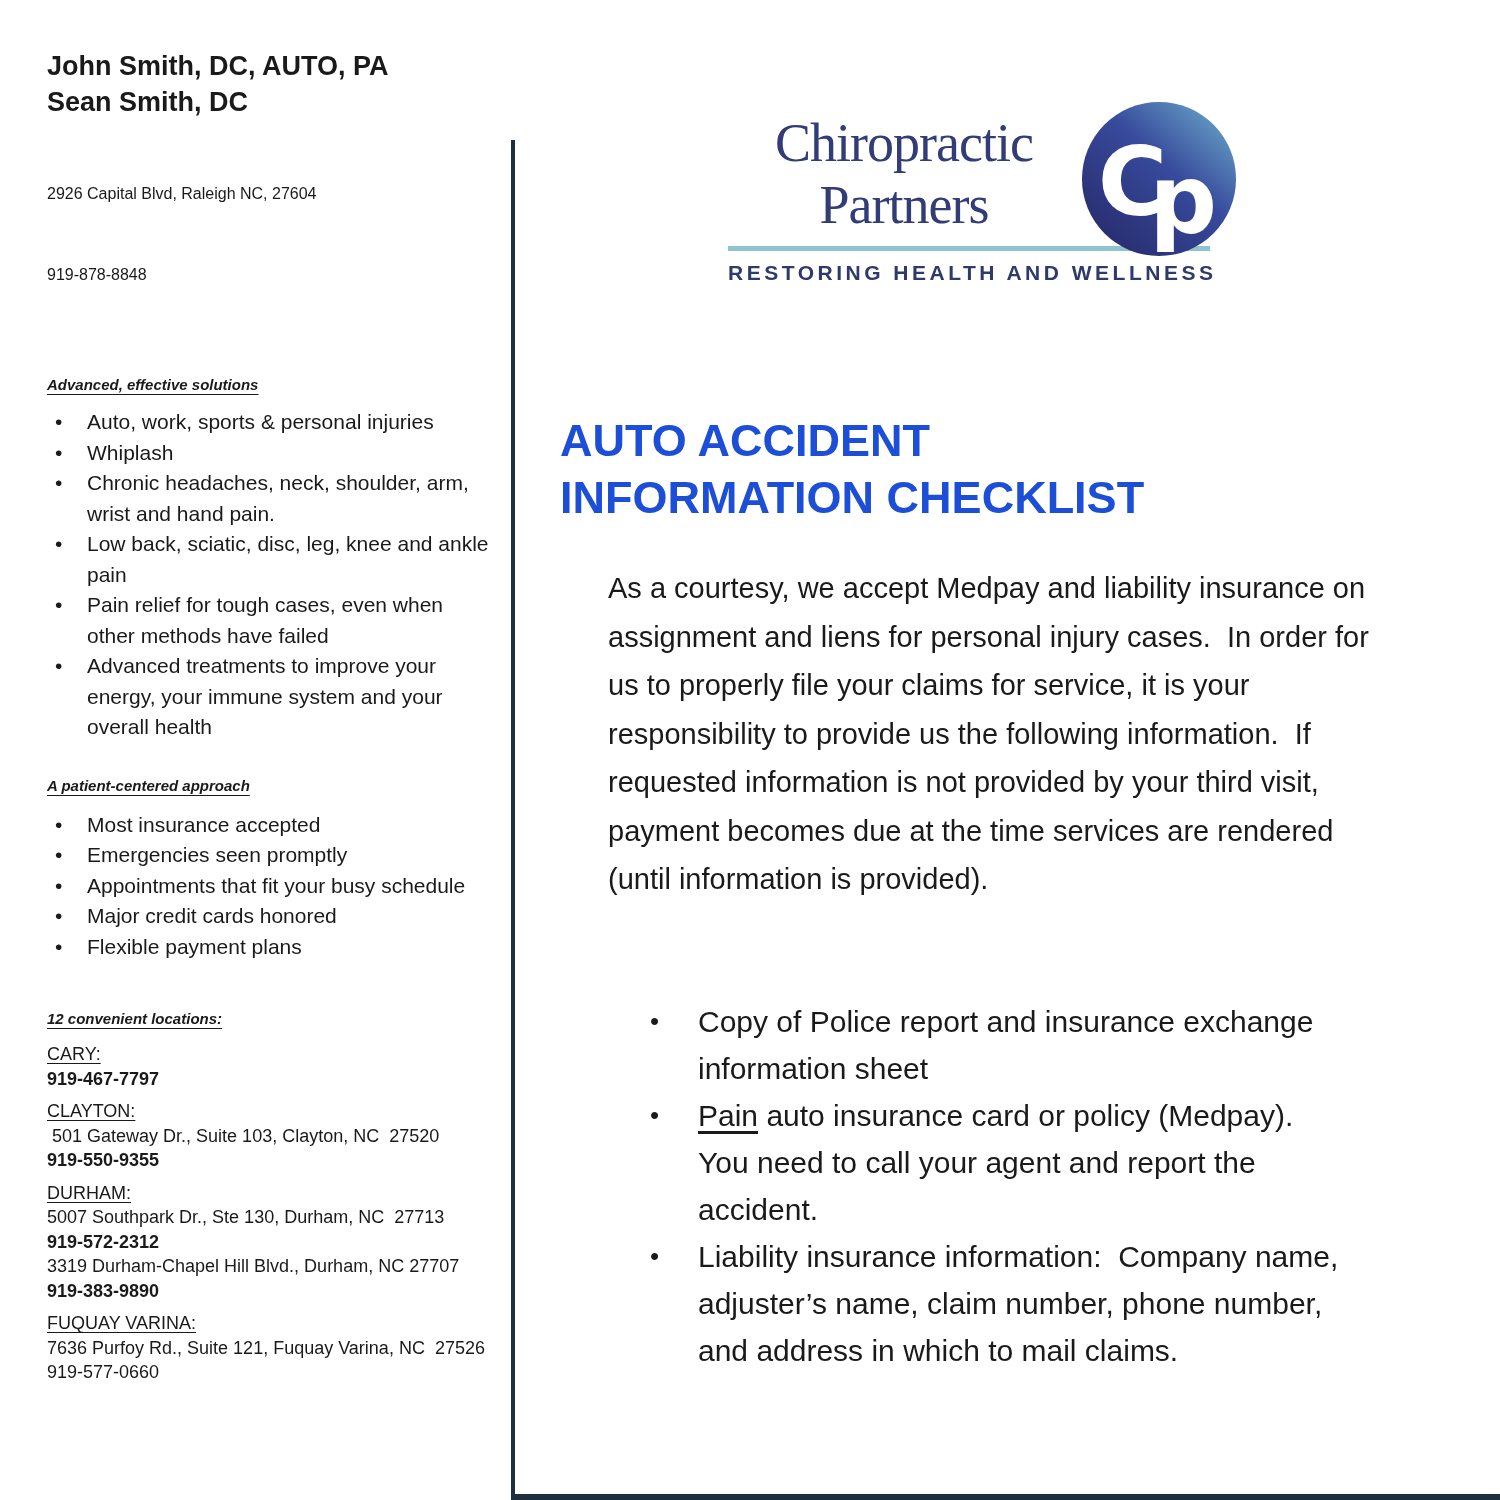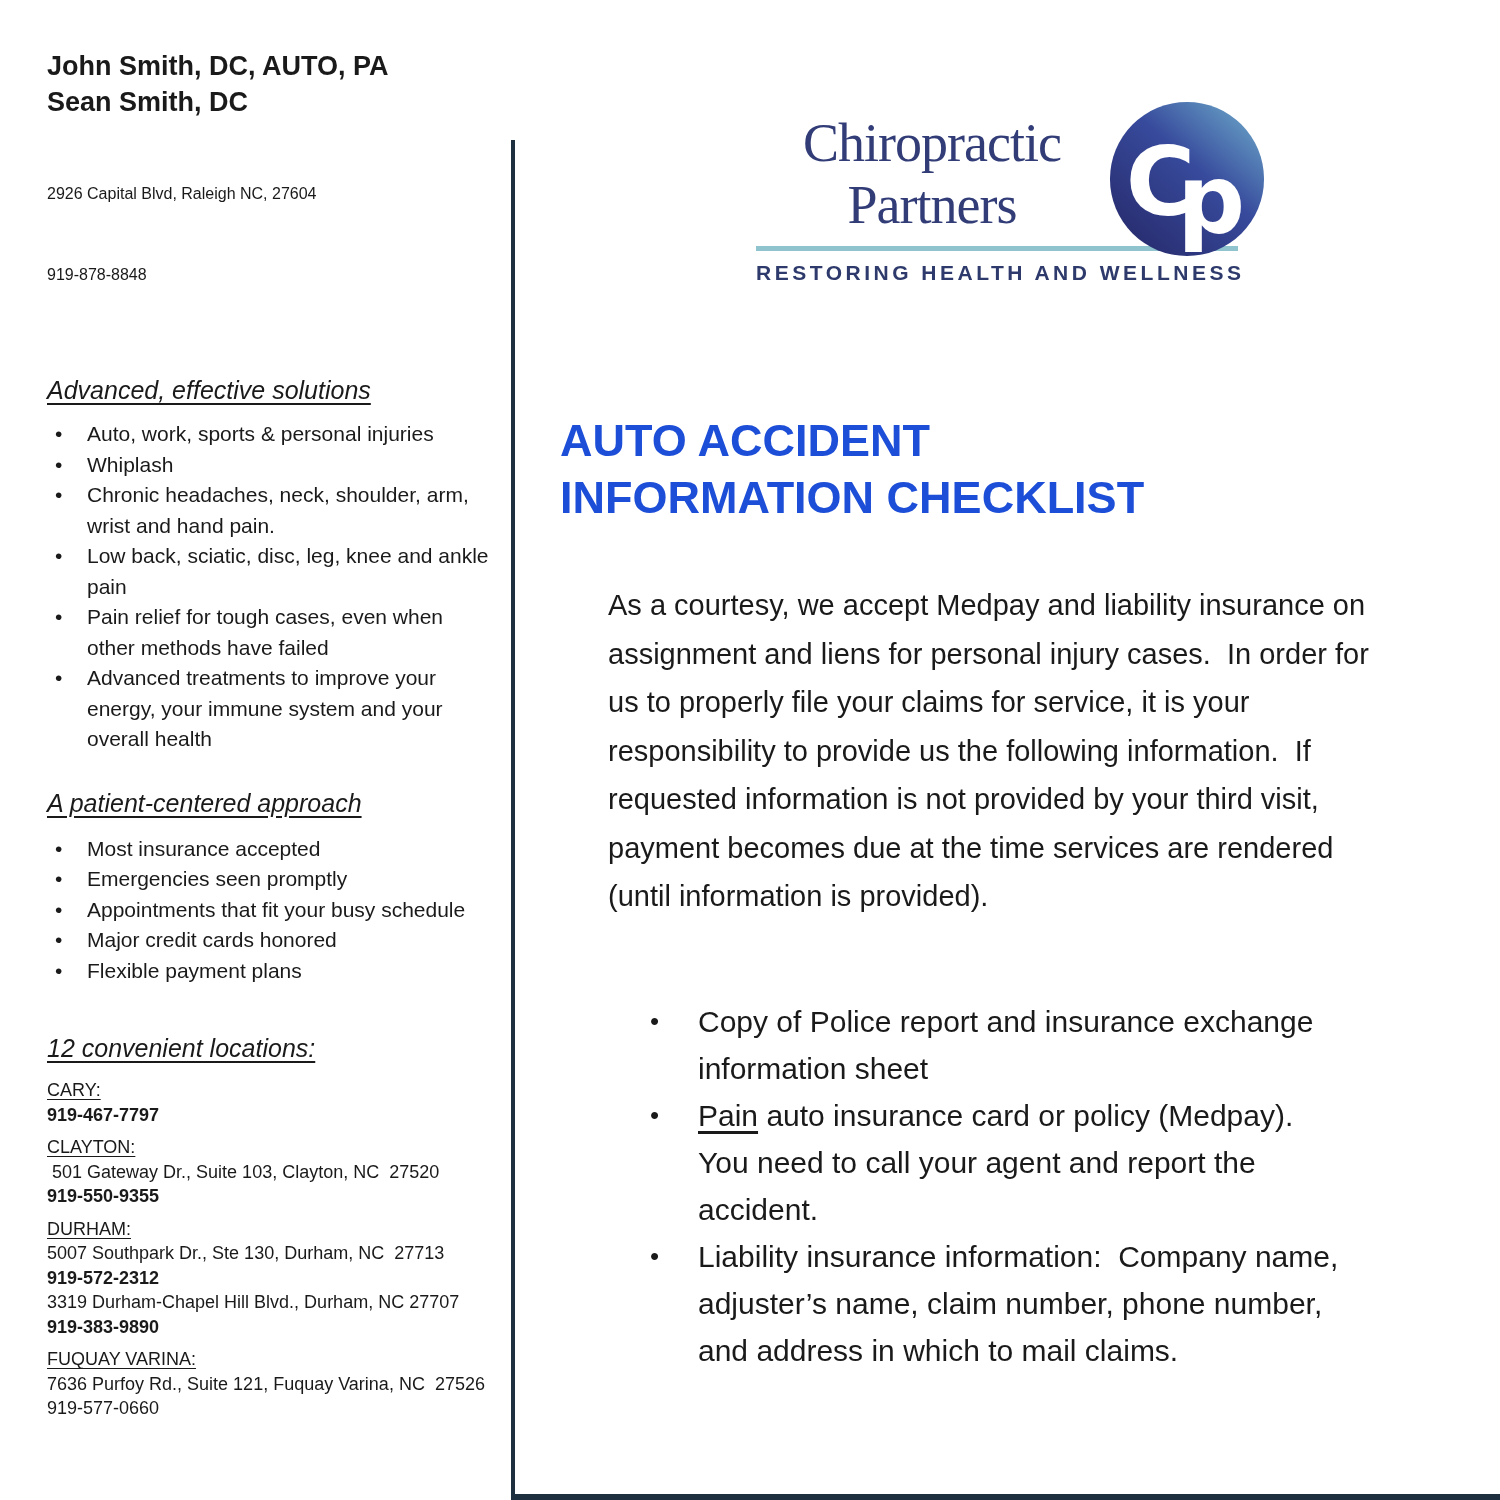--- a/index.html
+++ b/index.html
@@ -31,7 +31,7 @@
   .v-divider{position:absolute;left:511px;top:140px;bottom:0;width:4px;background:#1e3040;}
   .bottom-rule{position:absolute;left:511px;right:0;bottom:0;height:6px;background:#1e3040;}
   
-  .logo{position:absolute;left:728px;top:100px;width:510px;margin-left:28px;}
+  .logo{position:absolute;left:728px;top:100px;width:510px;}
   .logo-row{display:flex;align-items:flex-start;}
   .brand-text{
     font-family:"Liberation Serif", serif;color:#323d78;

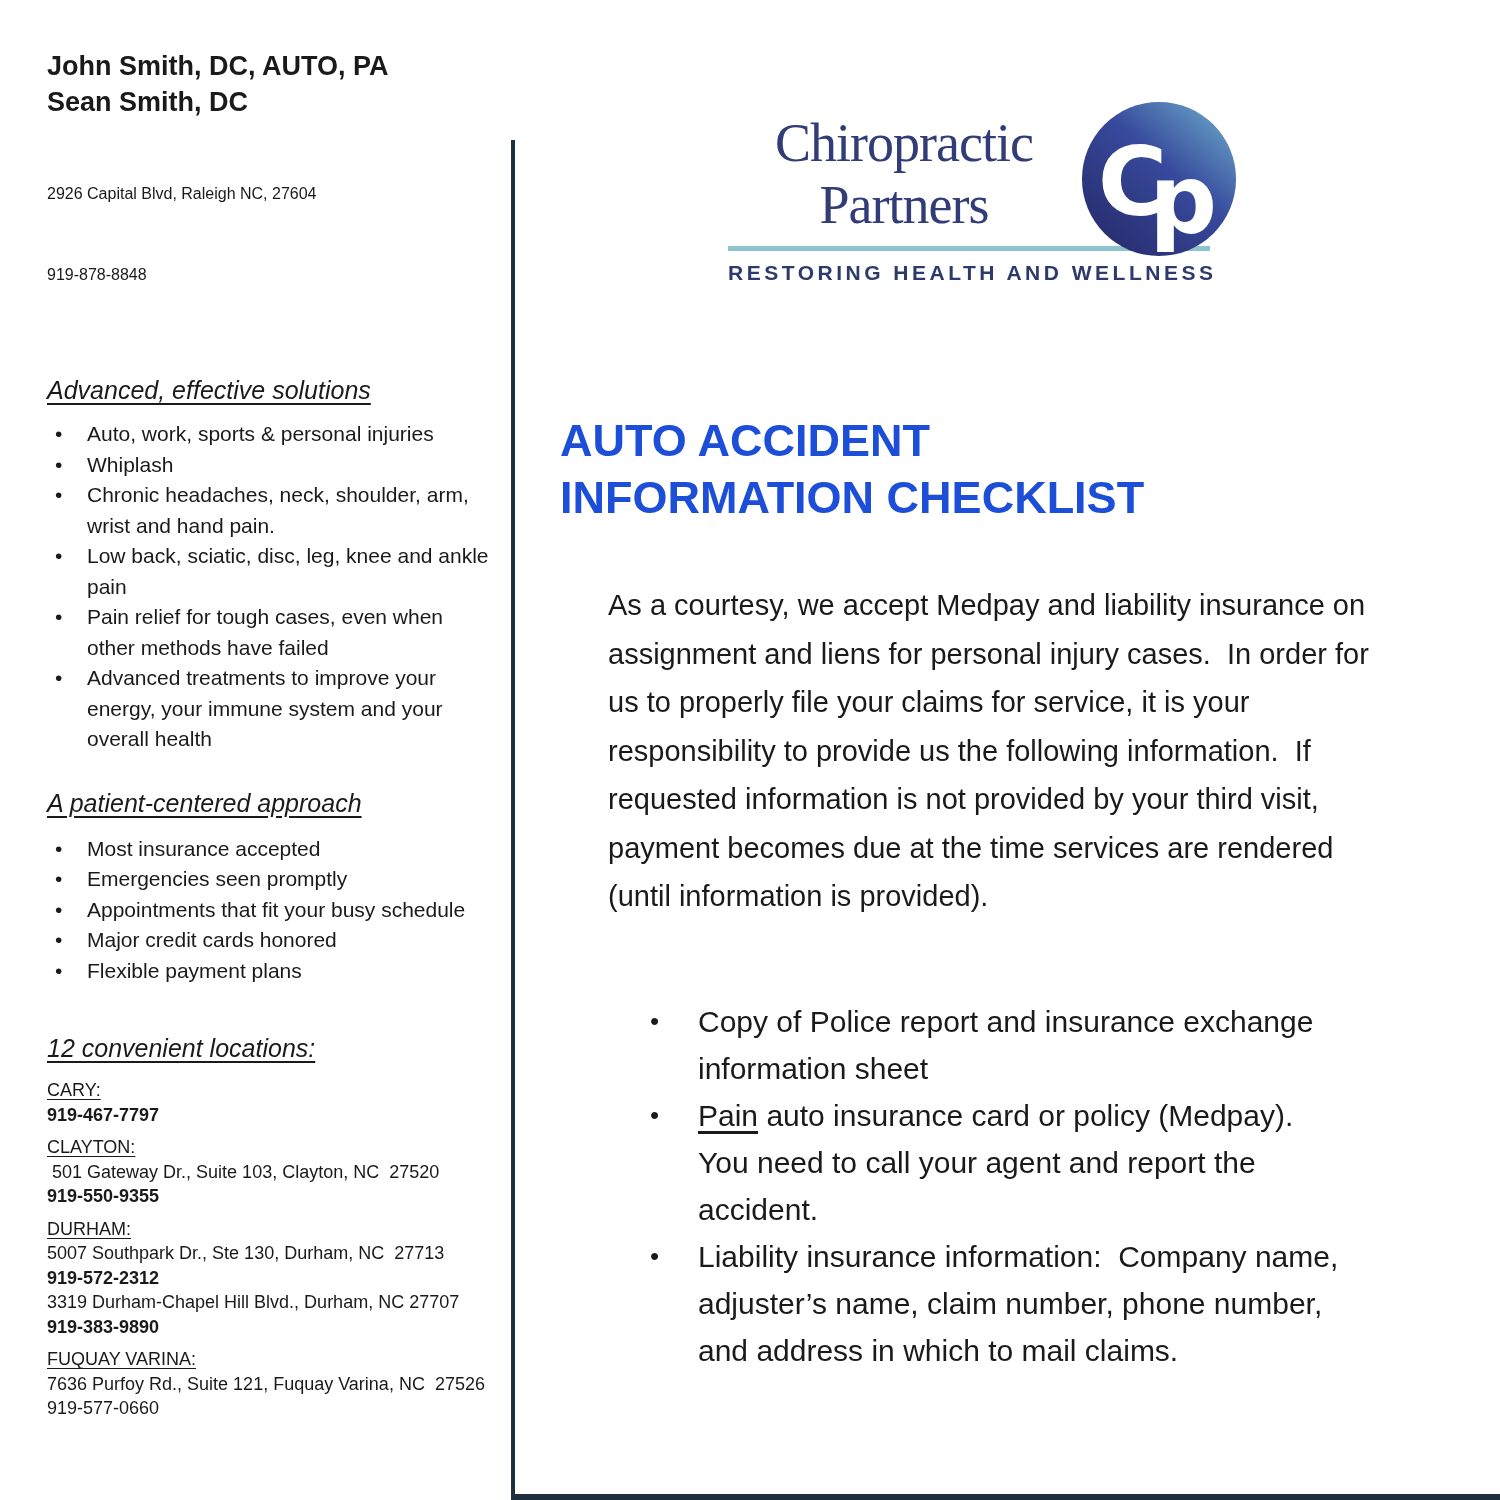--- a/index.html
+++ b/index.html
@@ -13,7 +13,7 @@
   .doc-name{font-size:27px;font-weight:bold;line-height:36px;}
   .addr-block{margin-top:6px;font-size:16px;line-height:27px;white-space:pre-wrap;}
   .sec-heading{
-    margin-top:34px;font-size:25px;font-weight:normal;font-style:italic;
+    margin-top:34px;font-size:15px;font-weight:bold;font-style:italic;
     text-decoration:underline;text-underline-offset:4px;
   }
   .blist{margin-top:14px;}

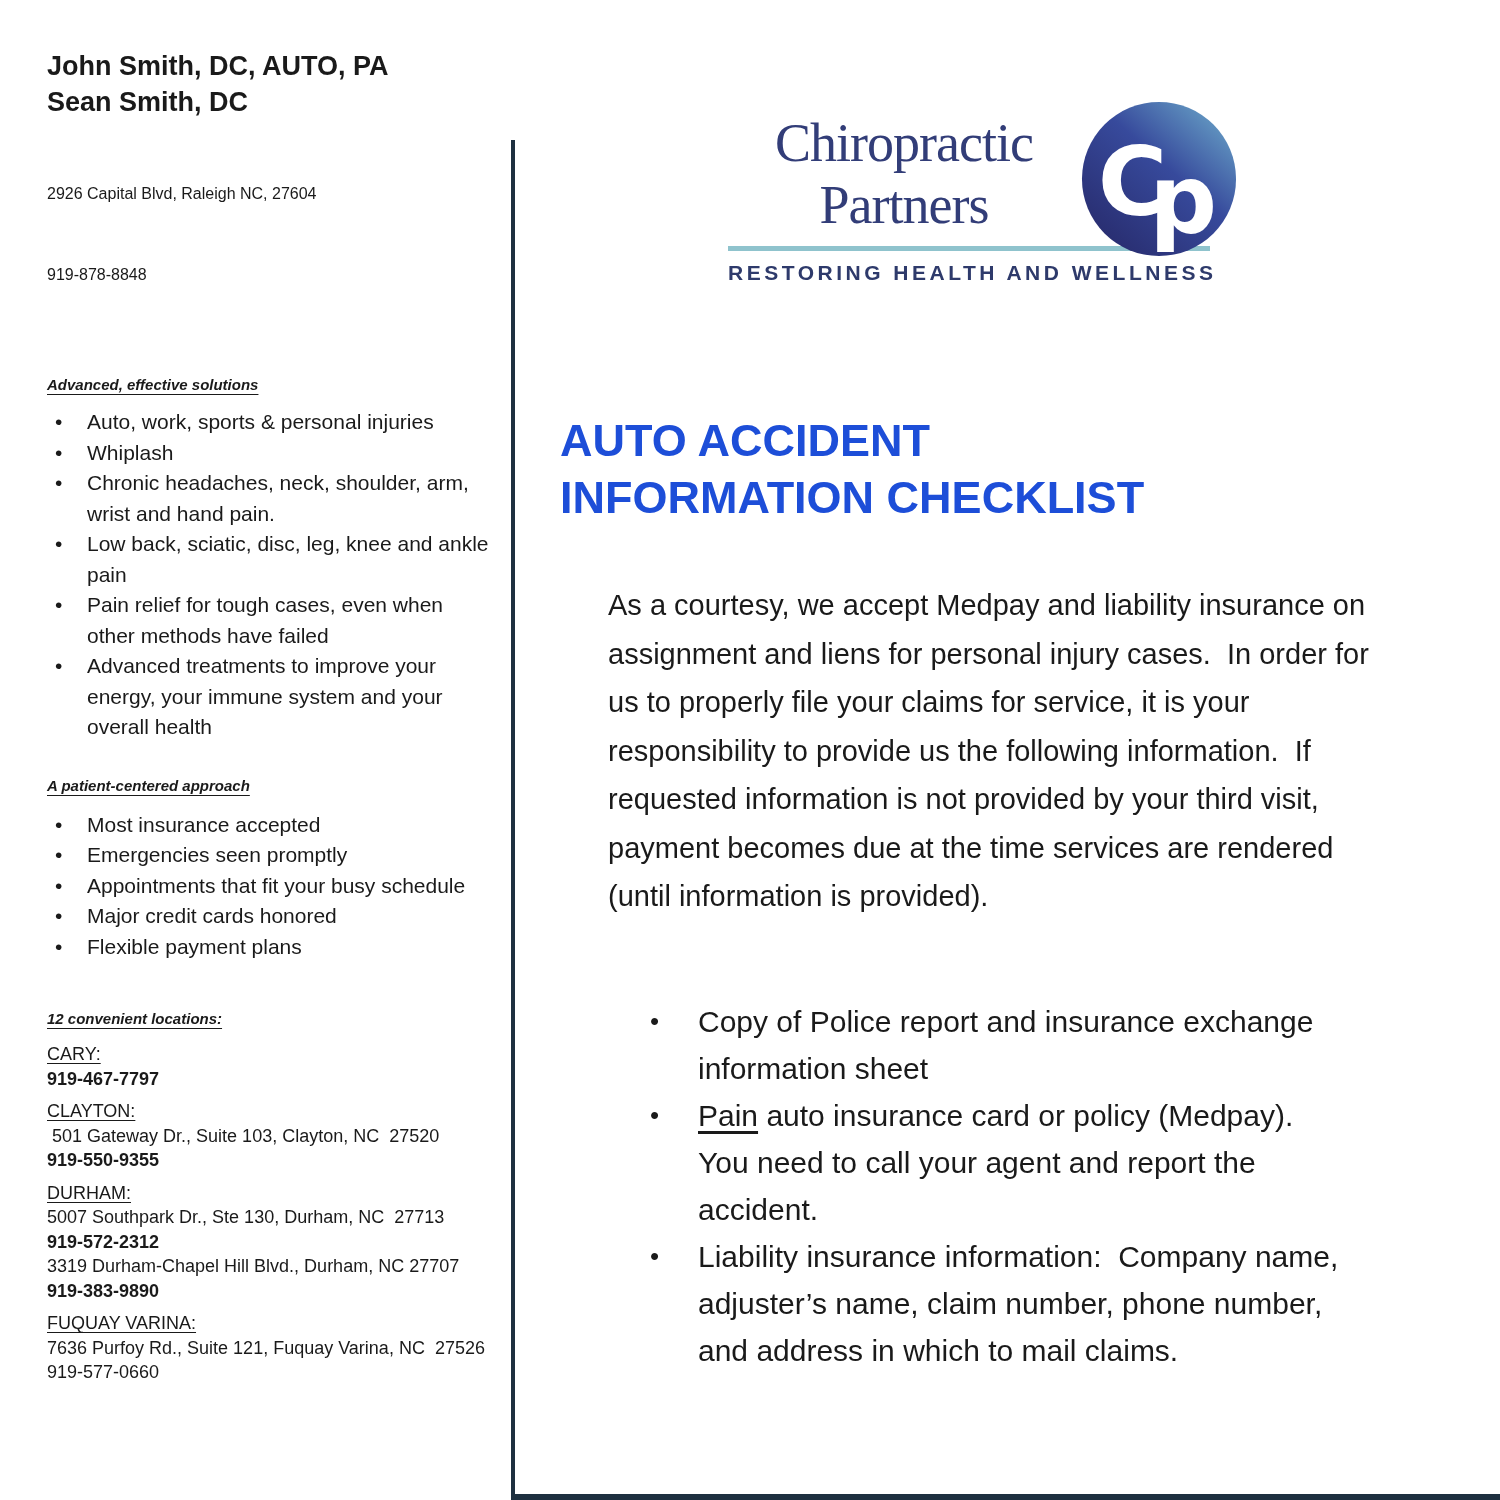--- a/index.html
+++ b/index.html
@@ -50,7 +50,7 @@
     font-size:45px;font-weight:bold;line-height:57px;color:#1d4ed8;
   }
   .intro{
-    position:absolute;left:608px;top:581px;width:778px;
+    position:absolute;left:608px;top:564px;width:778px;
     font-size:29px;line-height:48.5px;white-space:pre-wrap;
   }
   .checklist{position:absolute;left:650px;top:998px;width:725px;}

